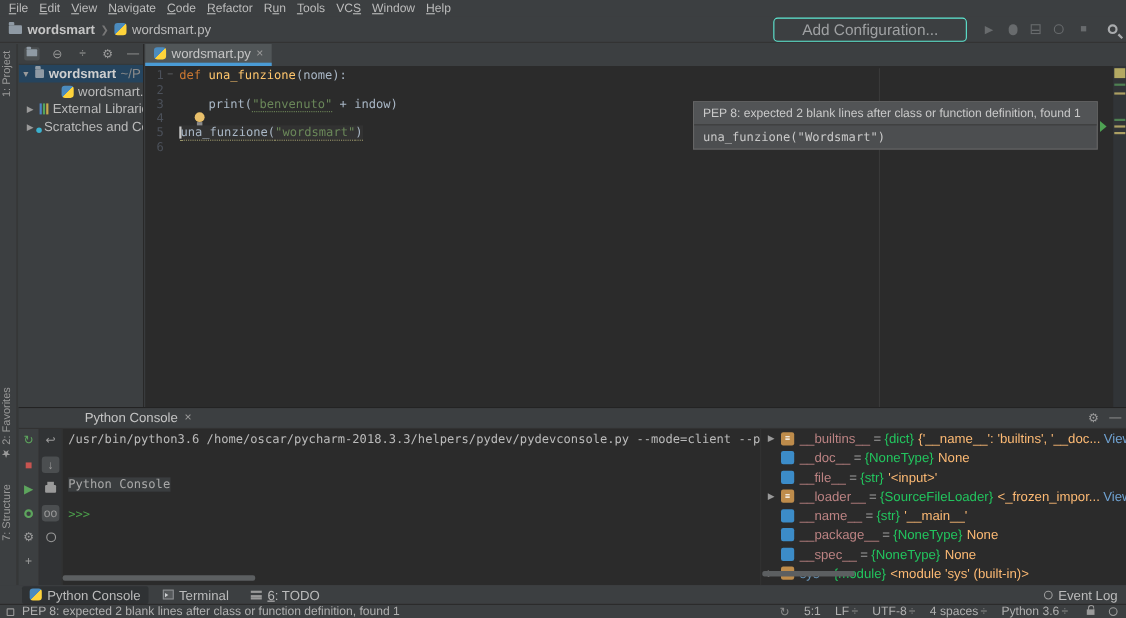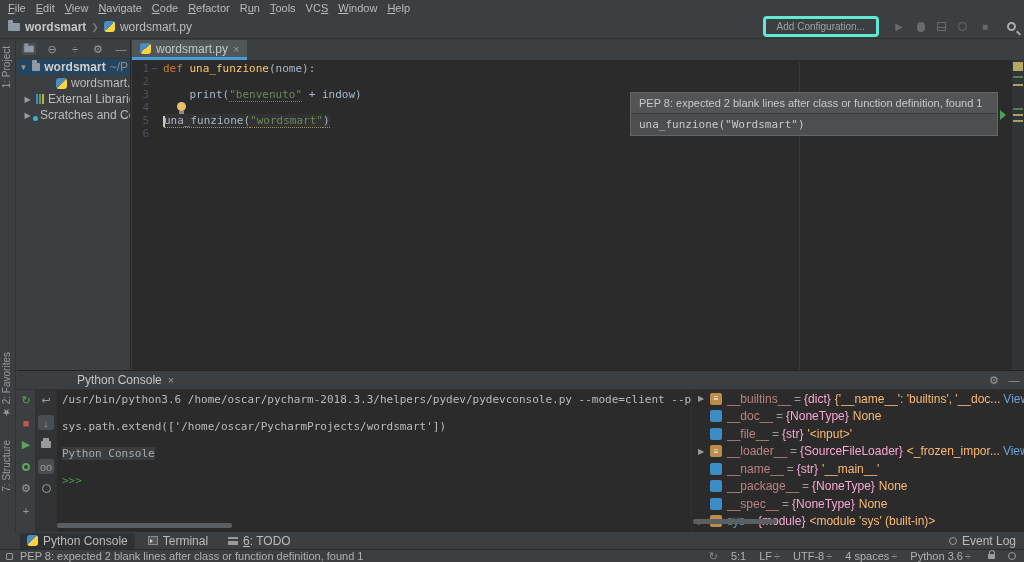--- a/index.html
+++ b/index.html
@@ -17,7 +17,7 @@
   .crumb-sep { color:#777; font-size:9px; }
   .crumb-project { font-weight:bold; color:#c5c5c5; }
   #toolbar .spacer { flex:1; }
-  #add-config-btn { border:3px solid #5eead4; border-radius:4px; padding:2px 11px; font-size:10px; color:#9fa1a3; background:transparent; margin-right:14px; }
+  #add-config-btn { border:1px solid #5eead4; border-radius:4px; padding:2px 25px; font-size:14px; color:#9fa1a3; background:transparent; margin-right:14px; }
   .tb-icons { display:flex; align-items:center; gap:12px; margin-right:16px; }
   .tb-icon { color:#686b6d; font-size:10px; width:12px; text-align:center; }
 

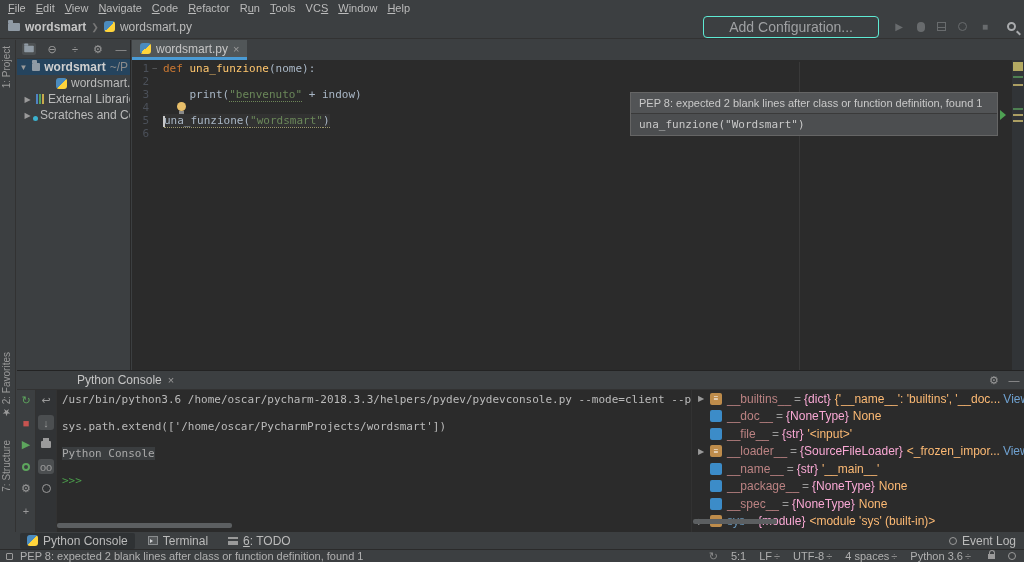--- a/index.html
+++ b/index.html
@@ -111,7 +111,7 @@
   .var-ic.dict { background:#be8c4b; } .var-ic.var { background:#3c8cc8; }
   .var-name { color:#bc8383; } .var-name.blue { color:#6897bb; }
   .var-eq { color:#9a9a9a; padding:0 3px; }
-  .var-type { color:#f9a8d4; }
+  .var-type { color:#22c55e; }
   .var-val { color:#fdba74; padding-left:4px; }
   .var-view { color:#6fa1d0; padding-left:3px; }
   .hthumb { position:absolute; height:5px; background:#5c5f61; border-radius:2px; }

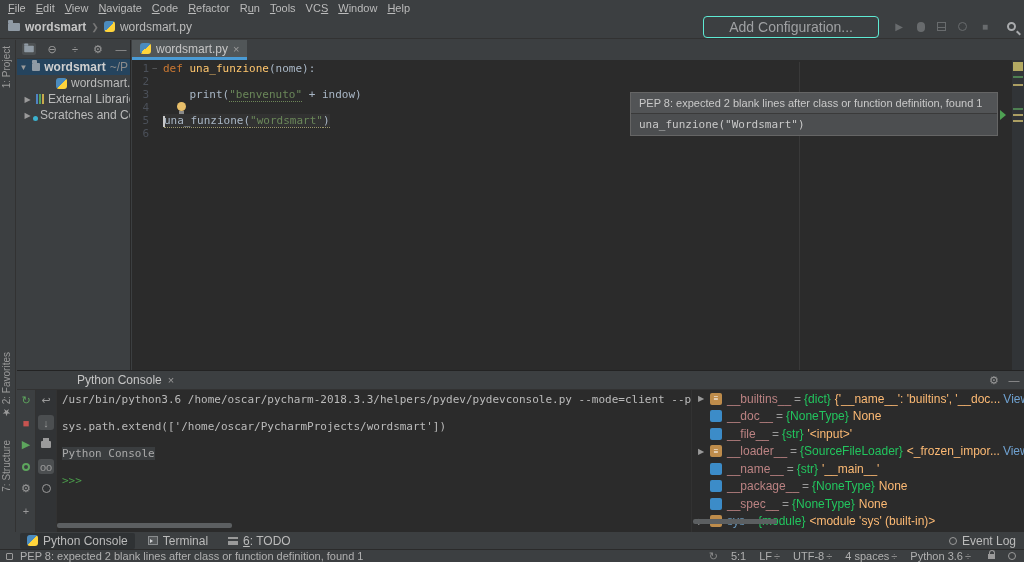--- a/index.html
+++ b/index.html
@@ -303,7 +303,6 @@
     <div id="console-out">
         <div class="con-line">/usr/bin/python3.6 /home/oscar/pycharm-2018.3.3/helpers/pydev/pydevconsole.py --mode=client --port=36439</div>
         <div class="con-line"> </div>
-        <div class="con-line">sys.path.extend(['/home/oscar/PycharmProjects/wordsmart'])</div>
         <div class="con-line"> </div>
         <div class="con-line"><span class="selbox">Python Console</span></div>
         <div class="con-line"> </div>

